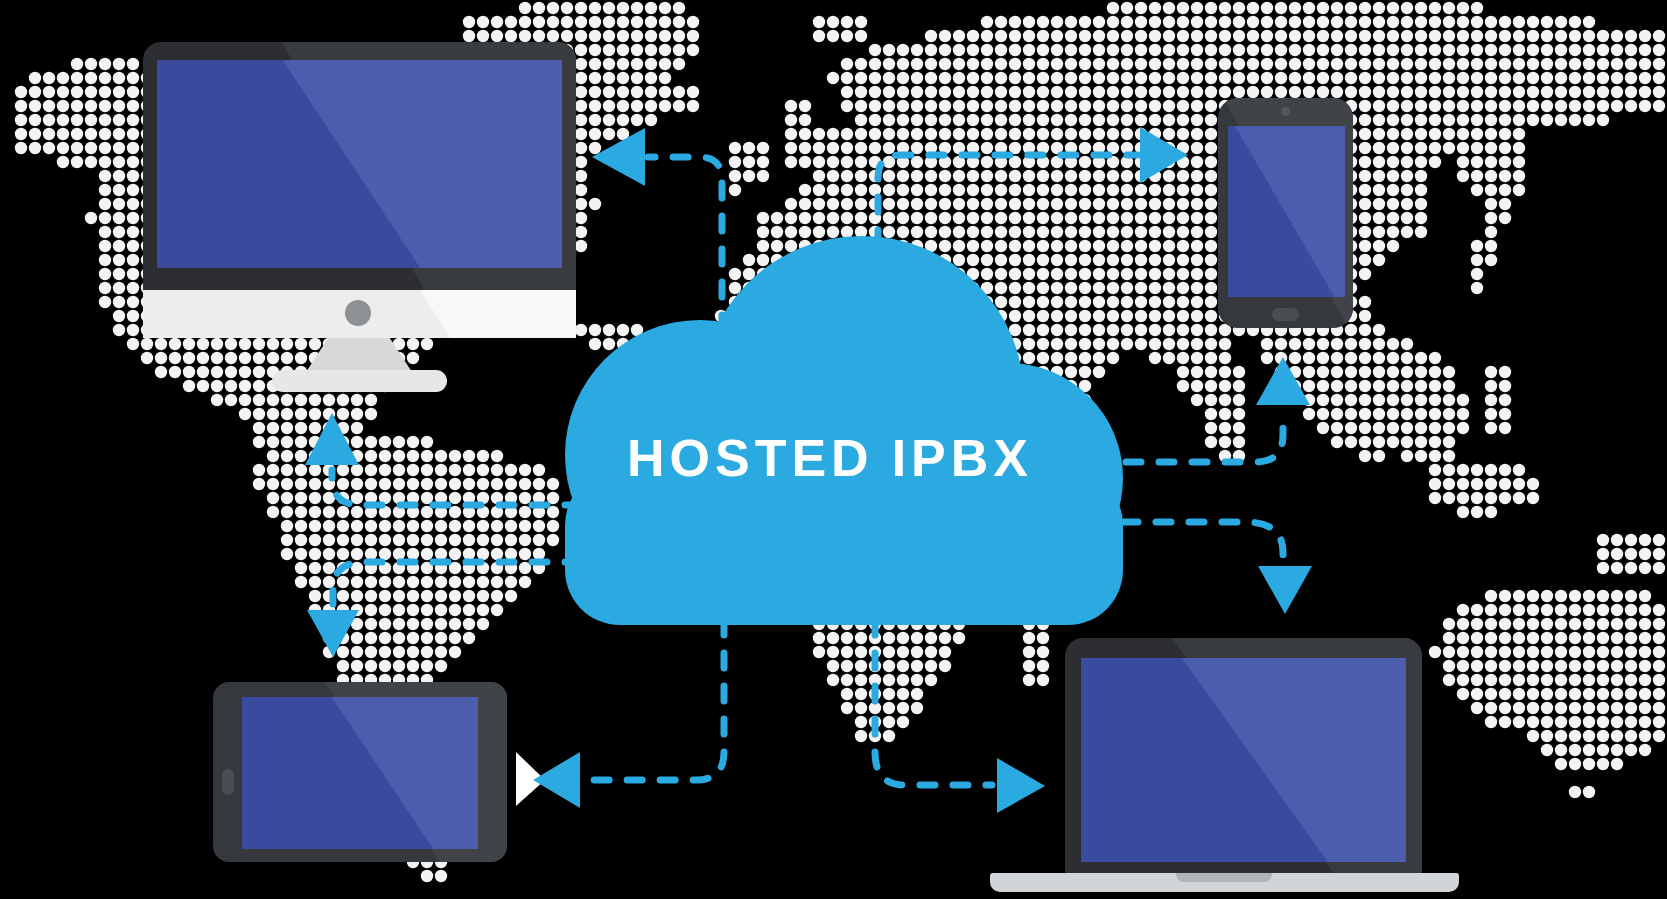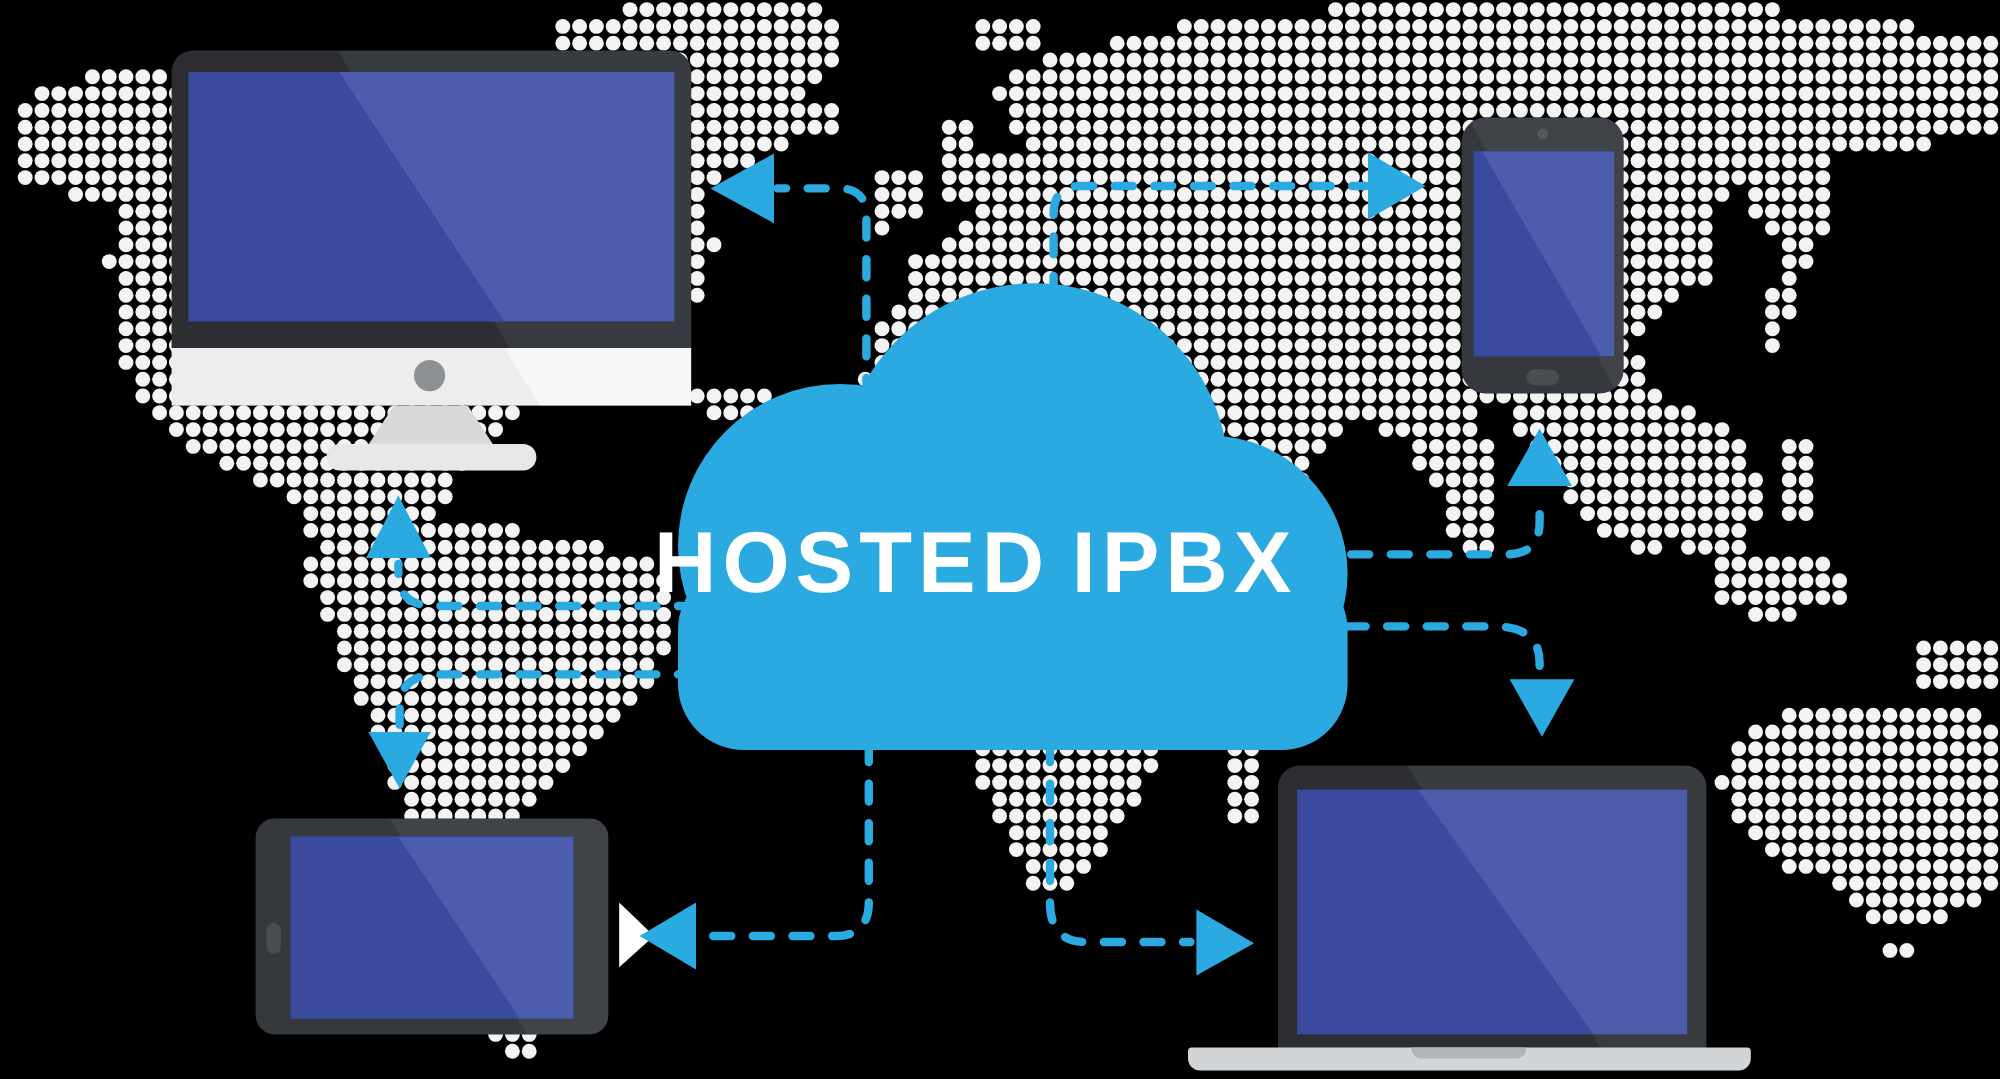--- a/index.html
+++ b/index.html
@@ -61,8 +61,8 @@
                 border-radius:0 0 8px 8px;}
 
   
-  .cloud-label{position:absolute;left:545px;top:428px;width:570px;
-               color:var(--white);font-size:72px;letter-spacing:5px;font-weight:600;
+  .cloud-label{position:absolute;left:545px;top:428px;width:570px;text-align:center;
+               color:var(--white);font-size:52px;letter-spacing:5px;font-weight:600;
                white-space:nowrap;}
   .cloud-label .secondary{font-weight:800;margin-left:18px;}
 </style>

